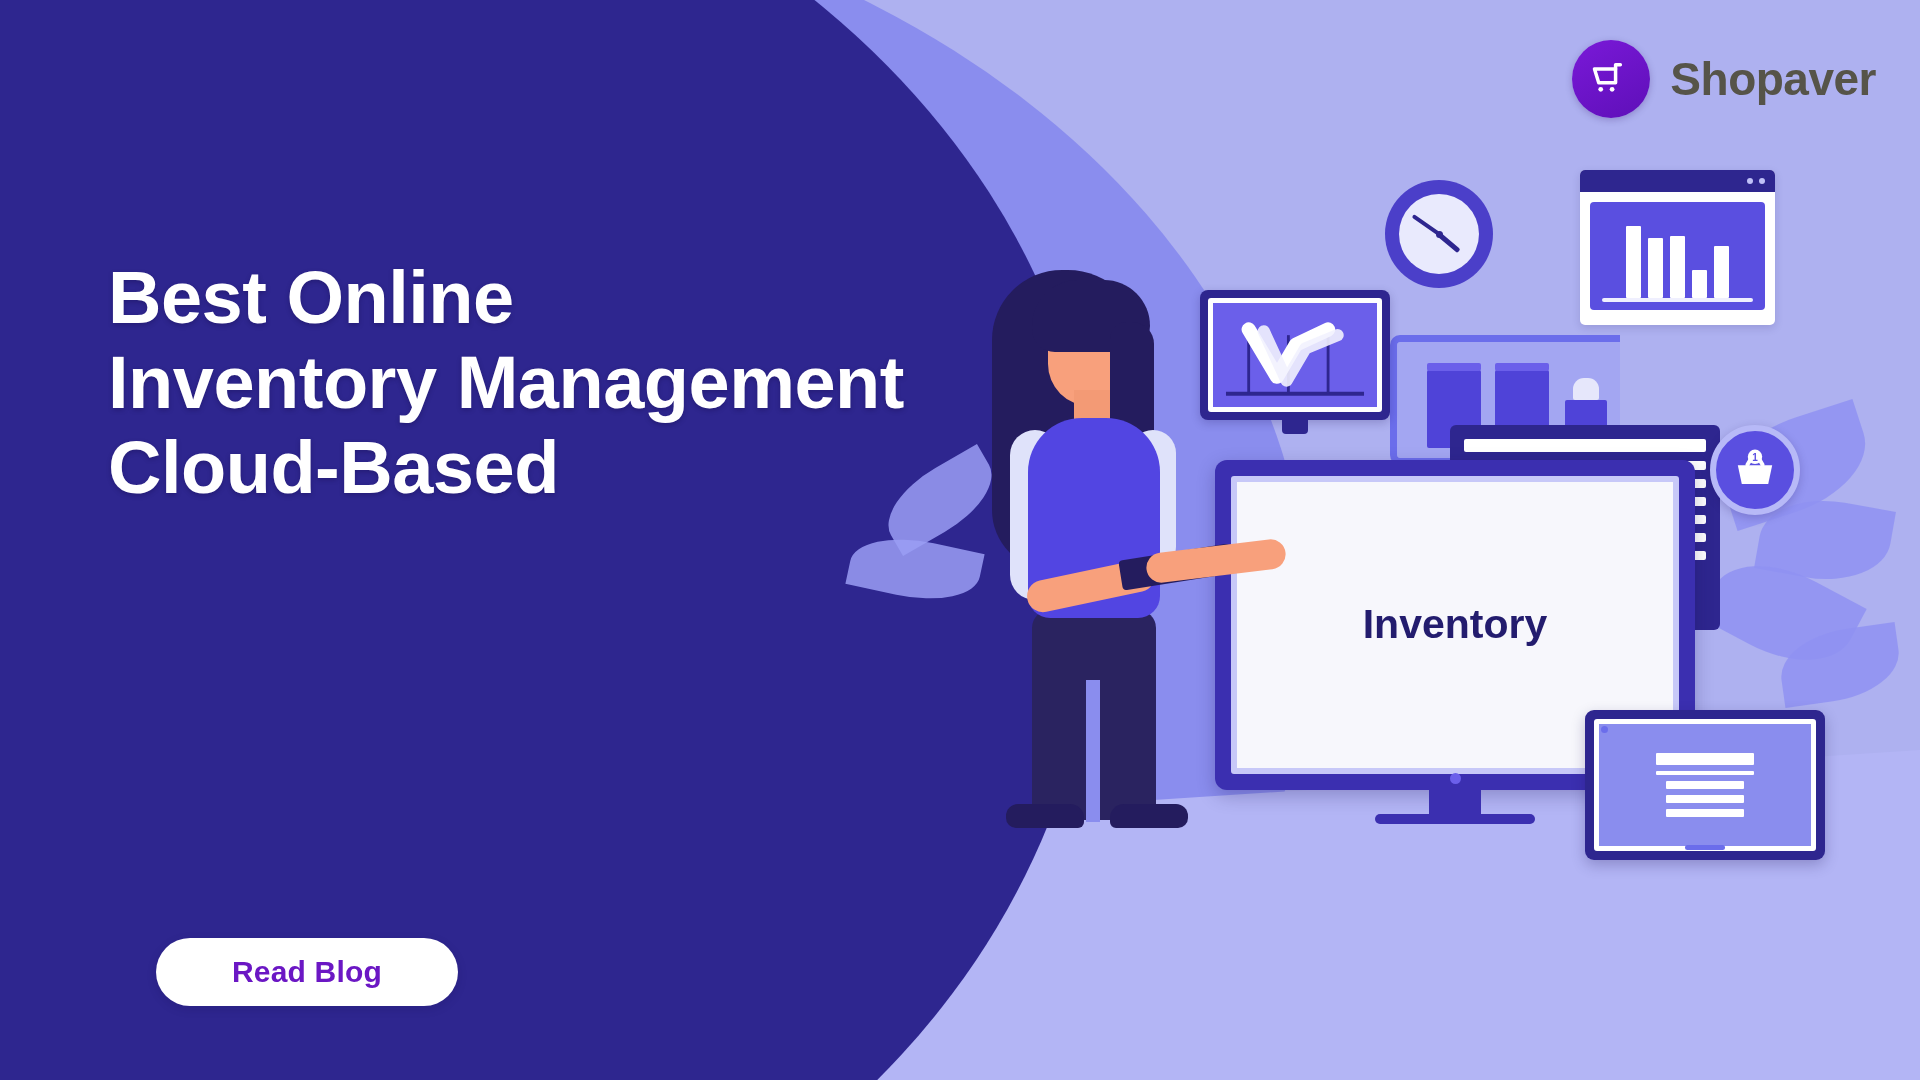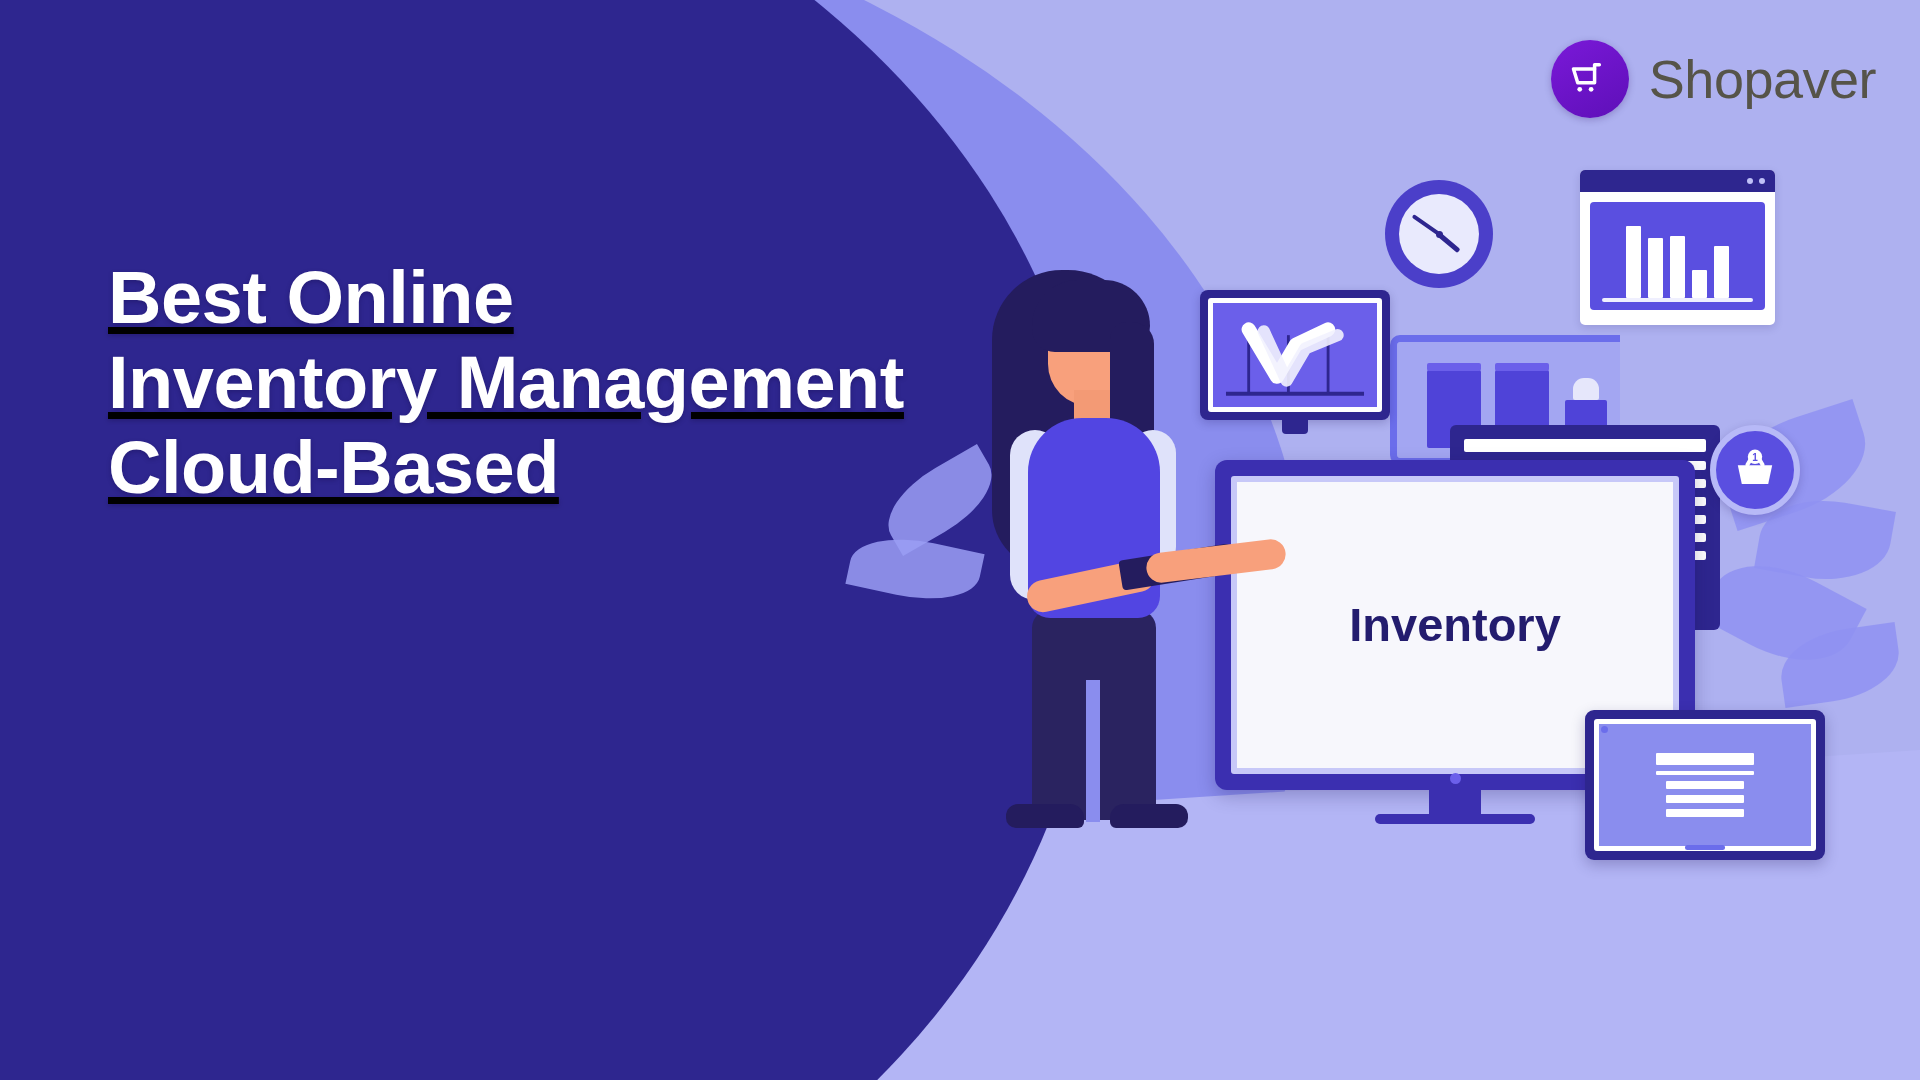--- a/index.html
+++ b/index.html
@@ -60,7 +60,7 @@
   }
   .logo-mark svg { width:44px; height:44px; display:block; }
   .logo-text {
-    font-size:54px; font-weight:normal;
+    font-size:46px; font-weight:bold;
     color:#565449; letter-spacing:-0.5px;
     line-height:1;
   }

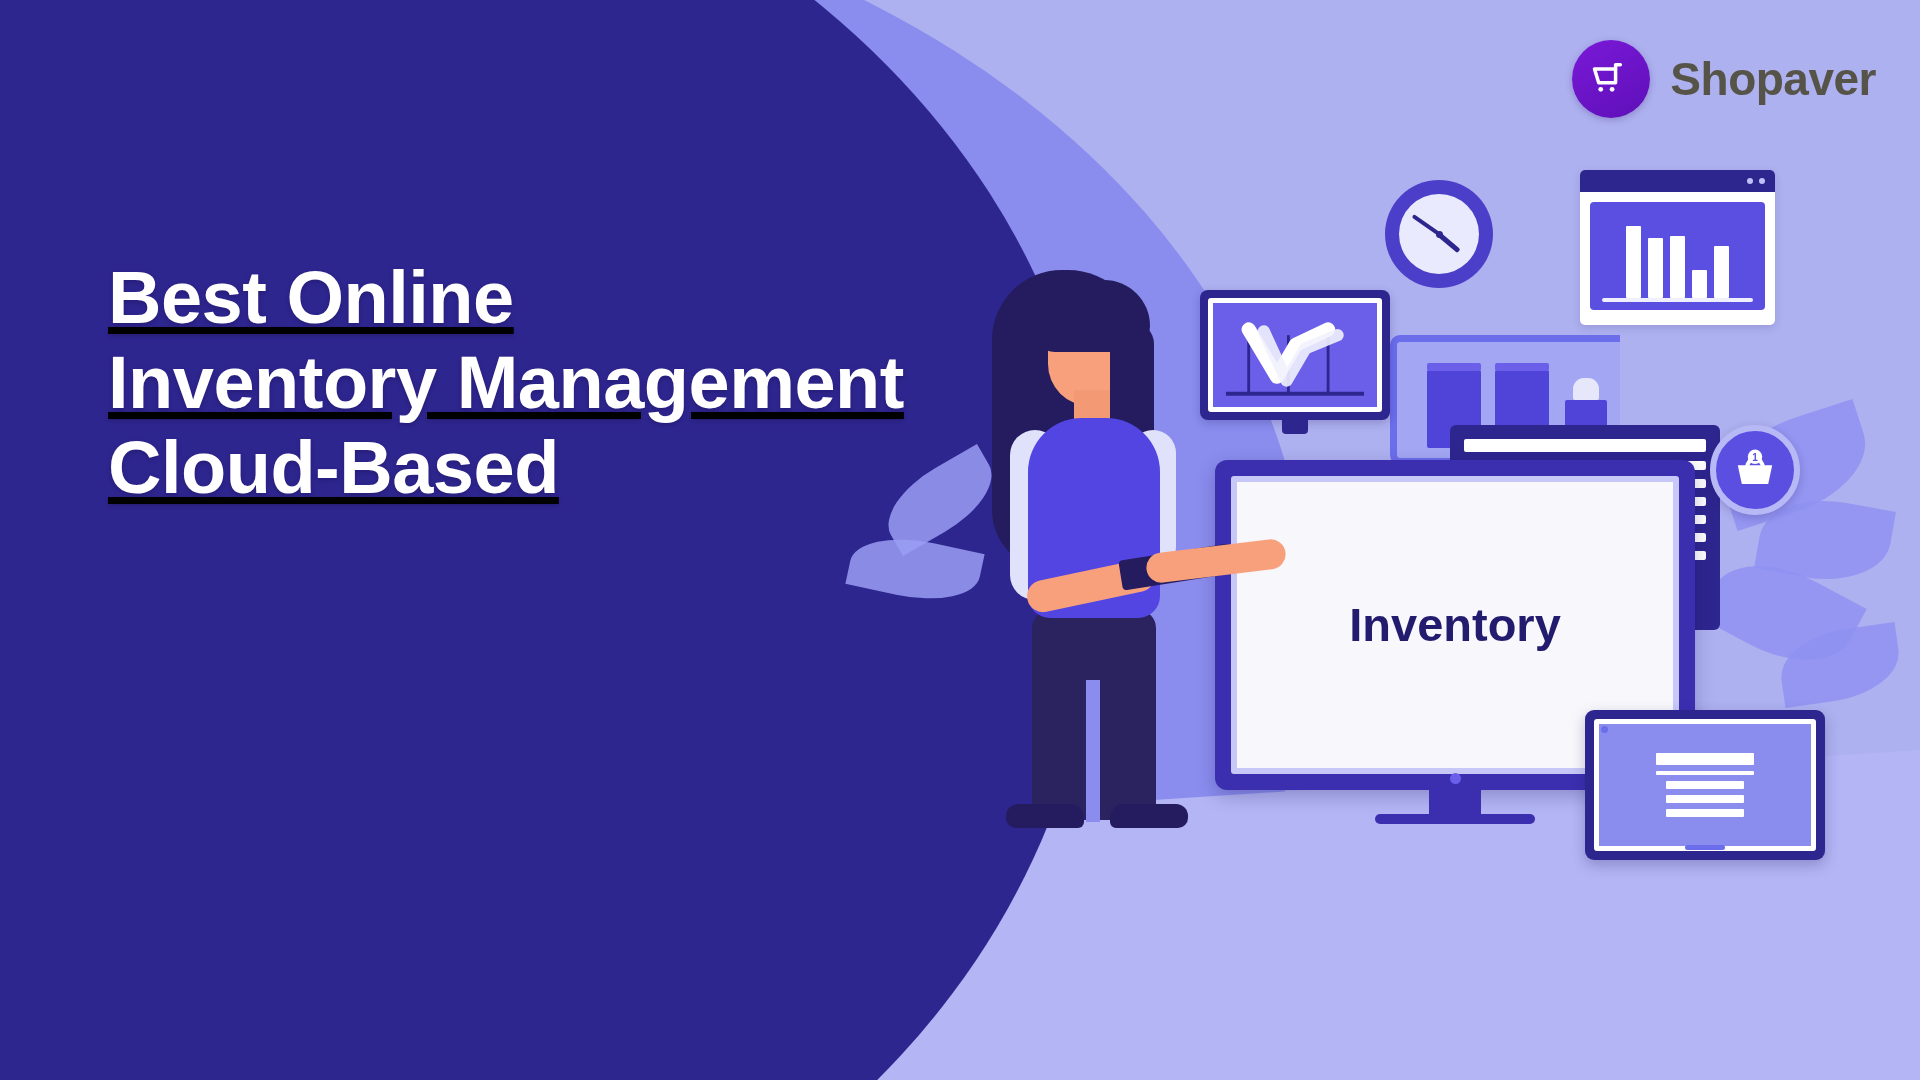--- a/index.html
+++ b/index.html
@@ -71,7 +71,6 @@
     left:108px; top:255px;
     z-index:30;
     width:960px;
-    text-decoration:underline;
   }
   .headline-line {
     color:#FFFFFF;

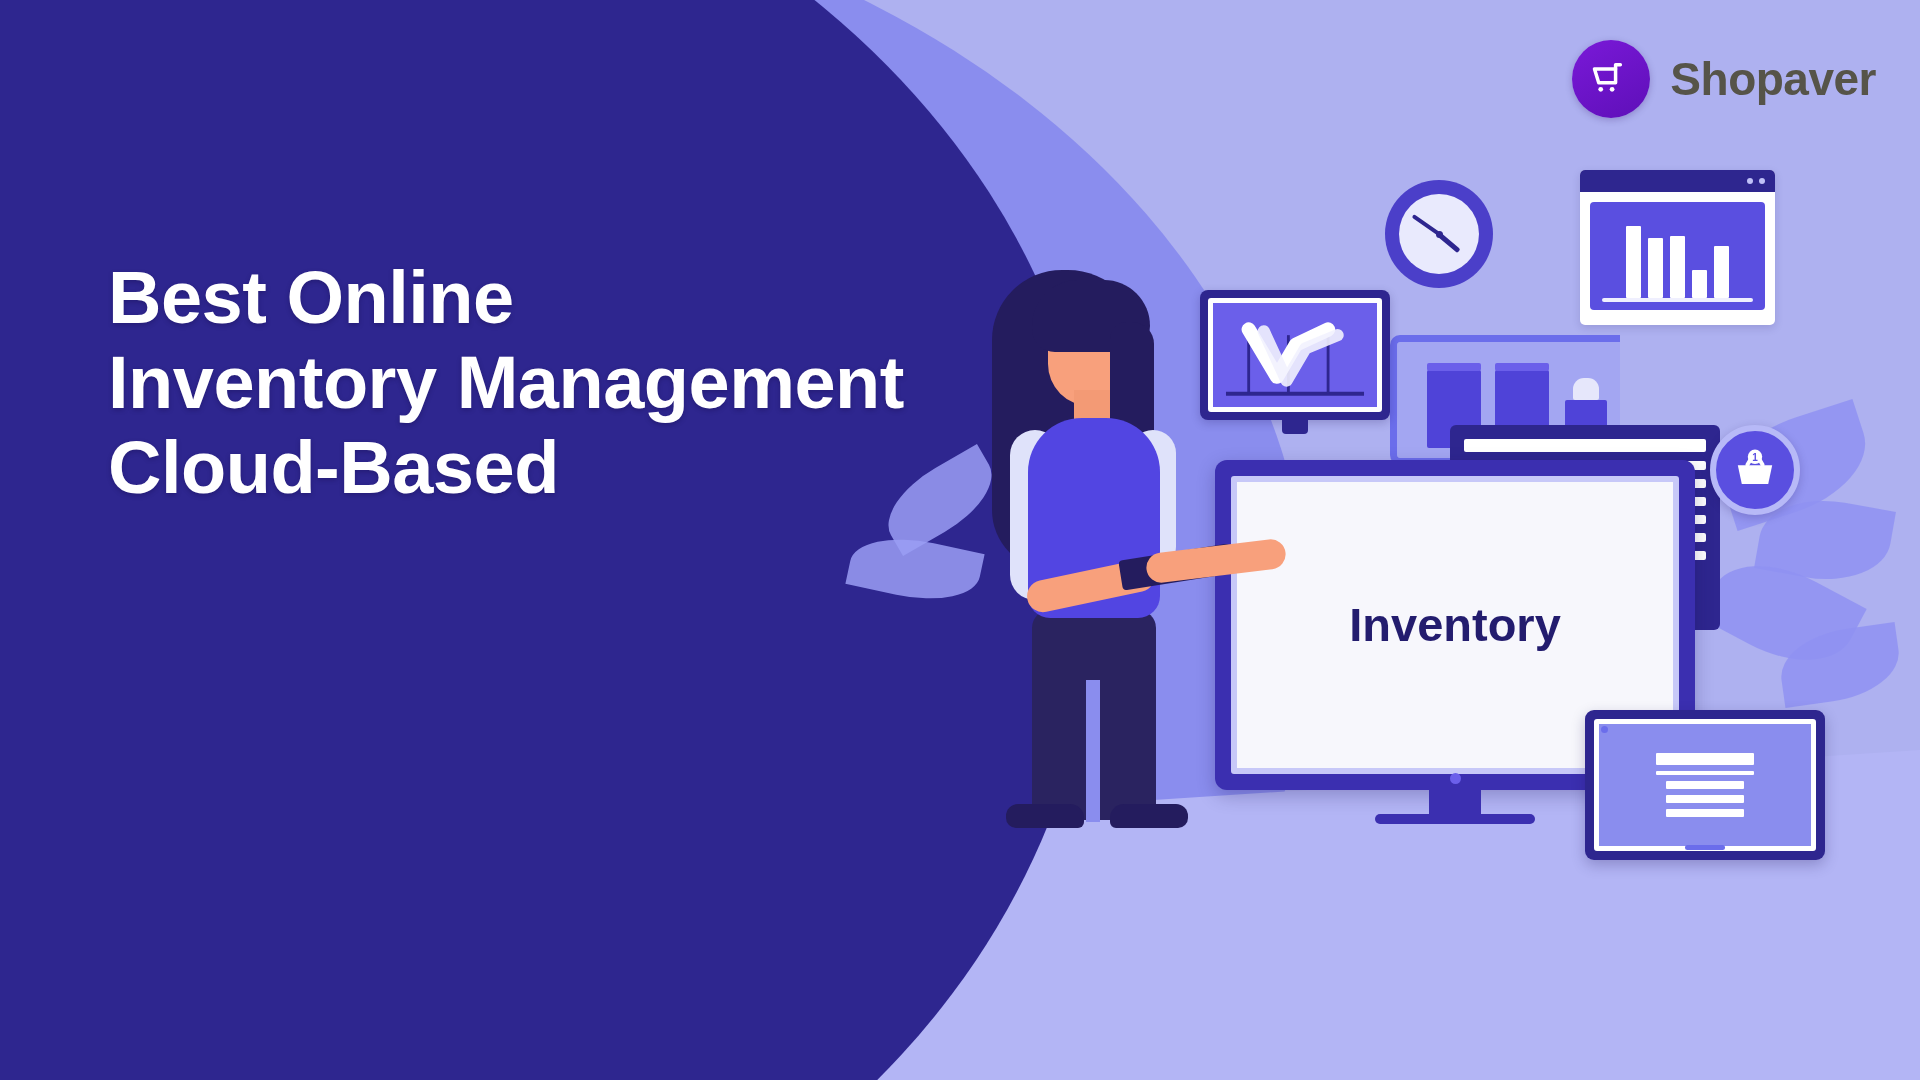--- a/index.html
+++ b/index.html
@@ -249,7 +249,7 @@
   }
   .mon-big-line {
     color:#231C6E;
-    font-size:47px; font-weight:bold;
+    font-size:41px; font-weight:bold;
     line-height:1.3; text-align:center;
     white-space:nowrap;
   }

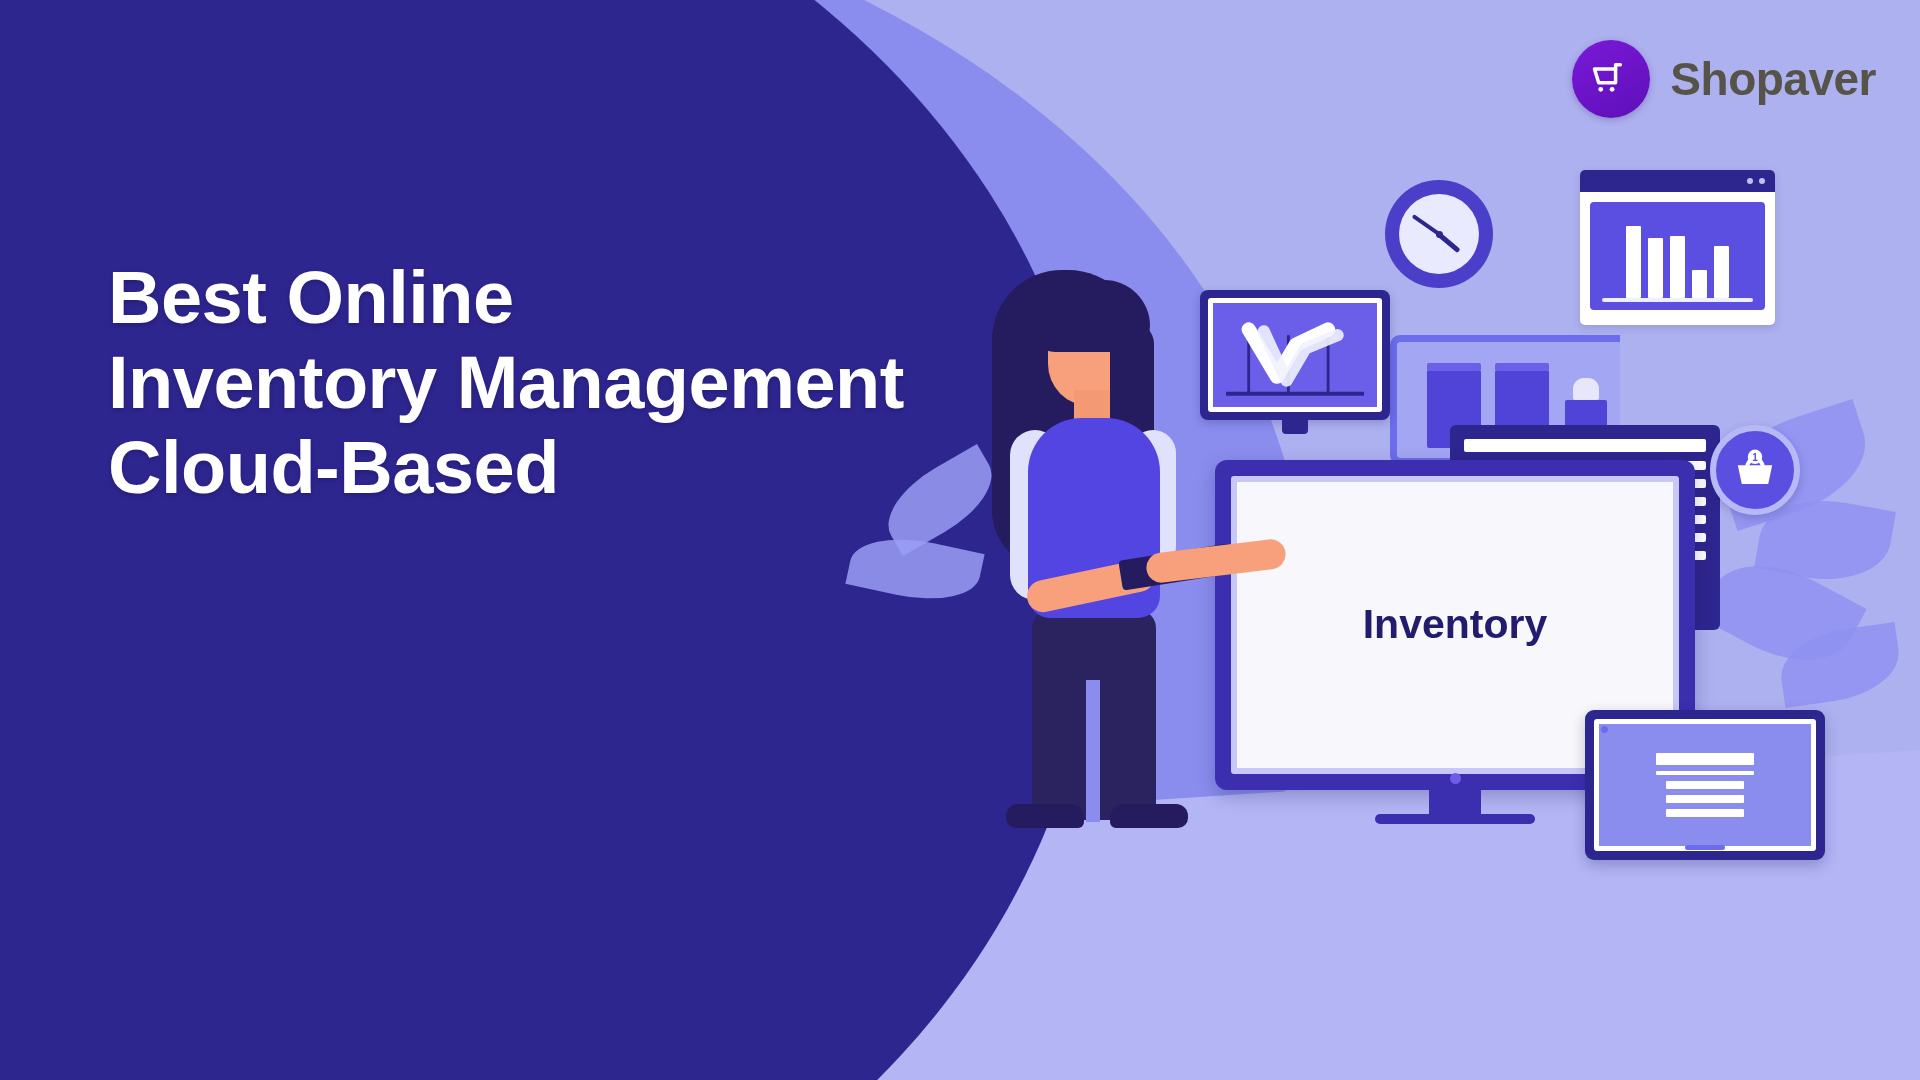--- a/index.html
+++ b/index.html
@@ -413,6 +413,7 @@
     <div class="headline-line">Cloud-Based</div>
   </div>
 
+  <button class="cta">Read Blog</button>
 
   <div class="illustration">
 

